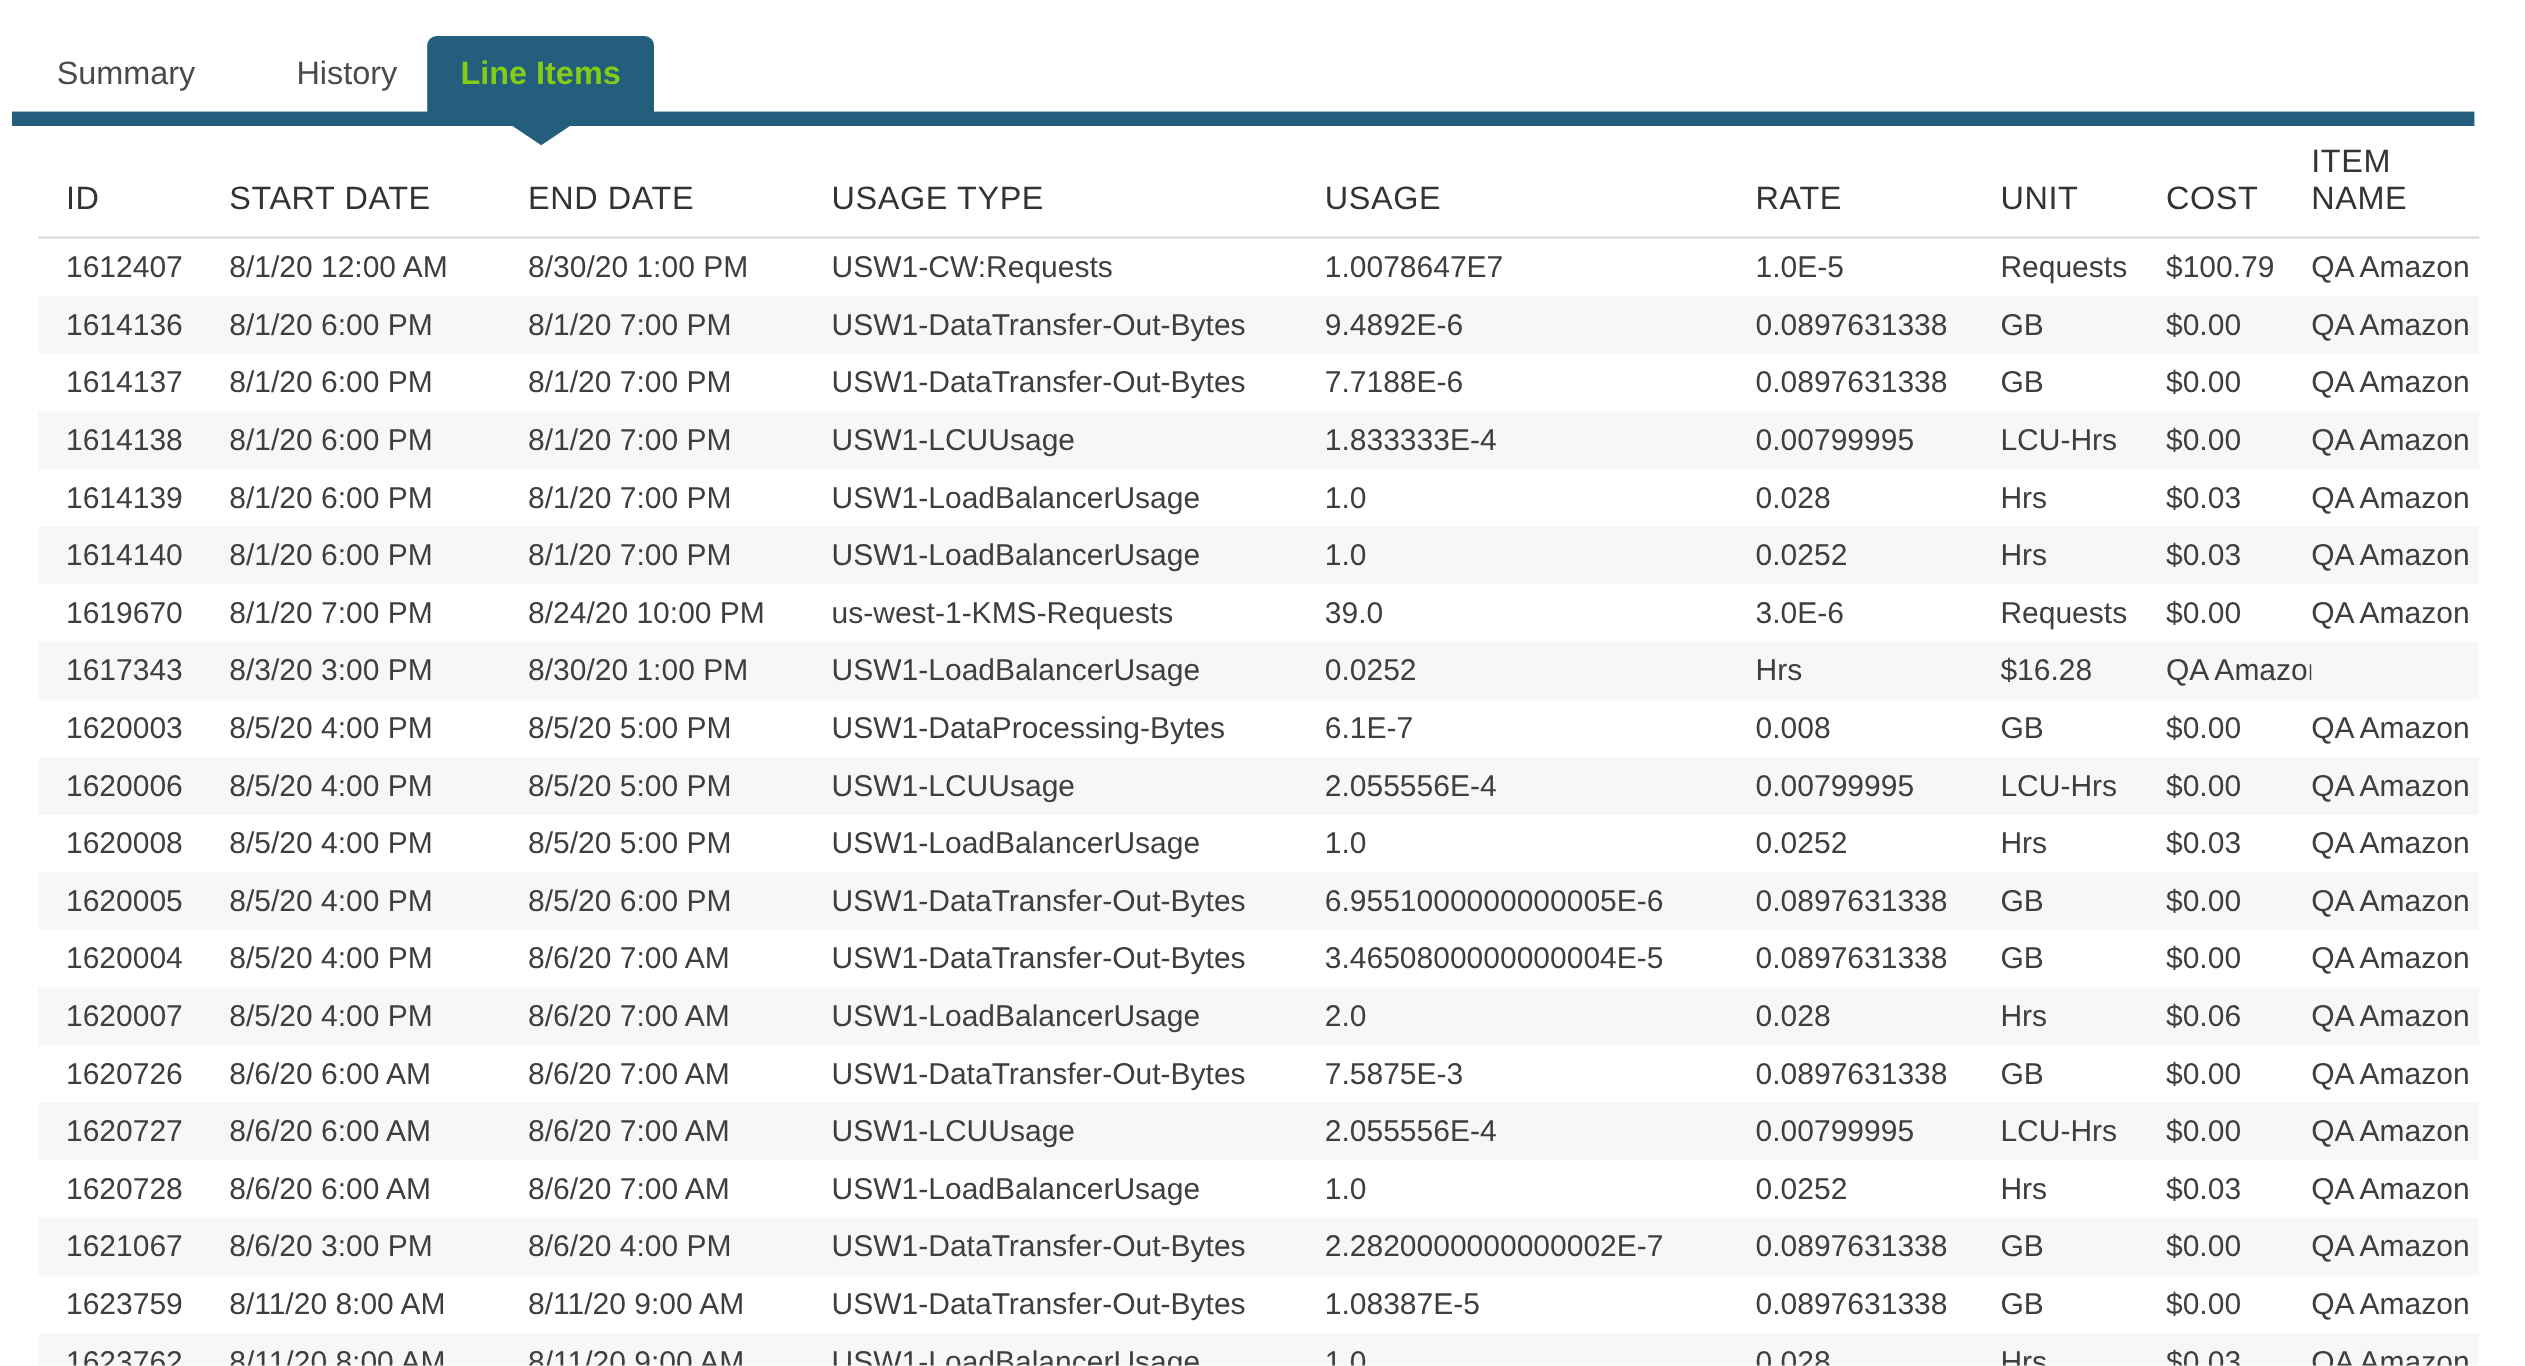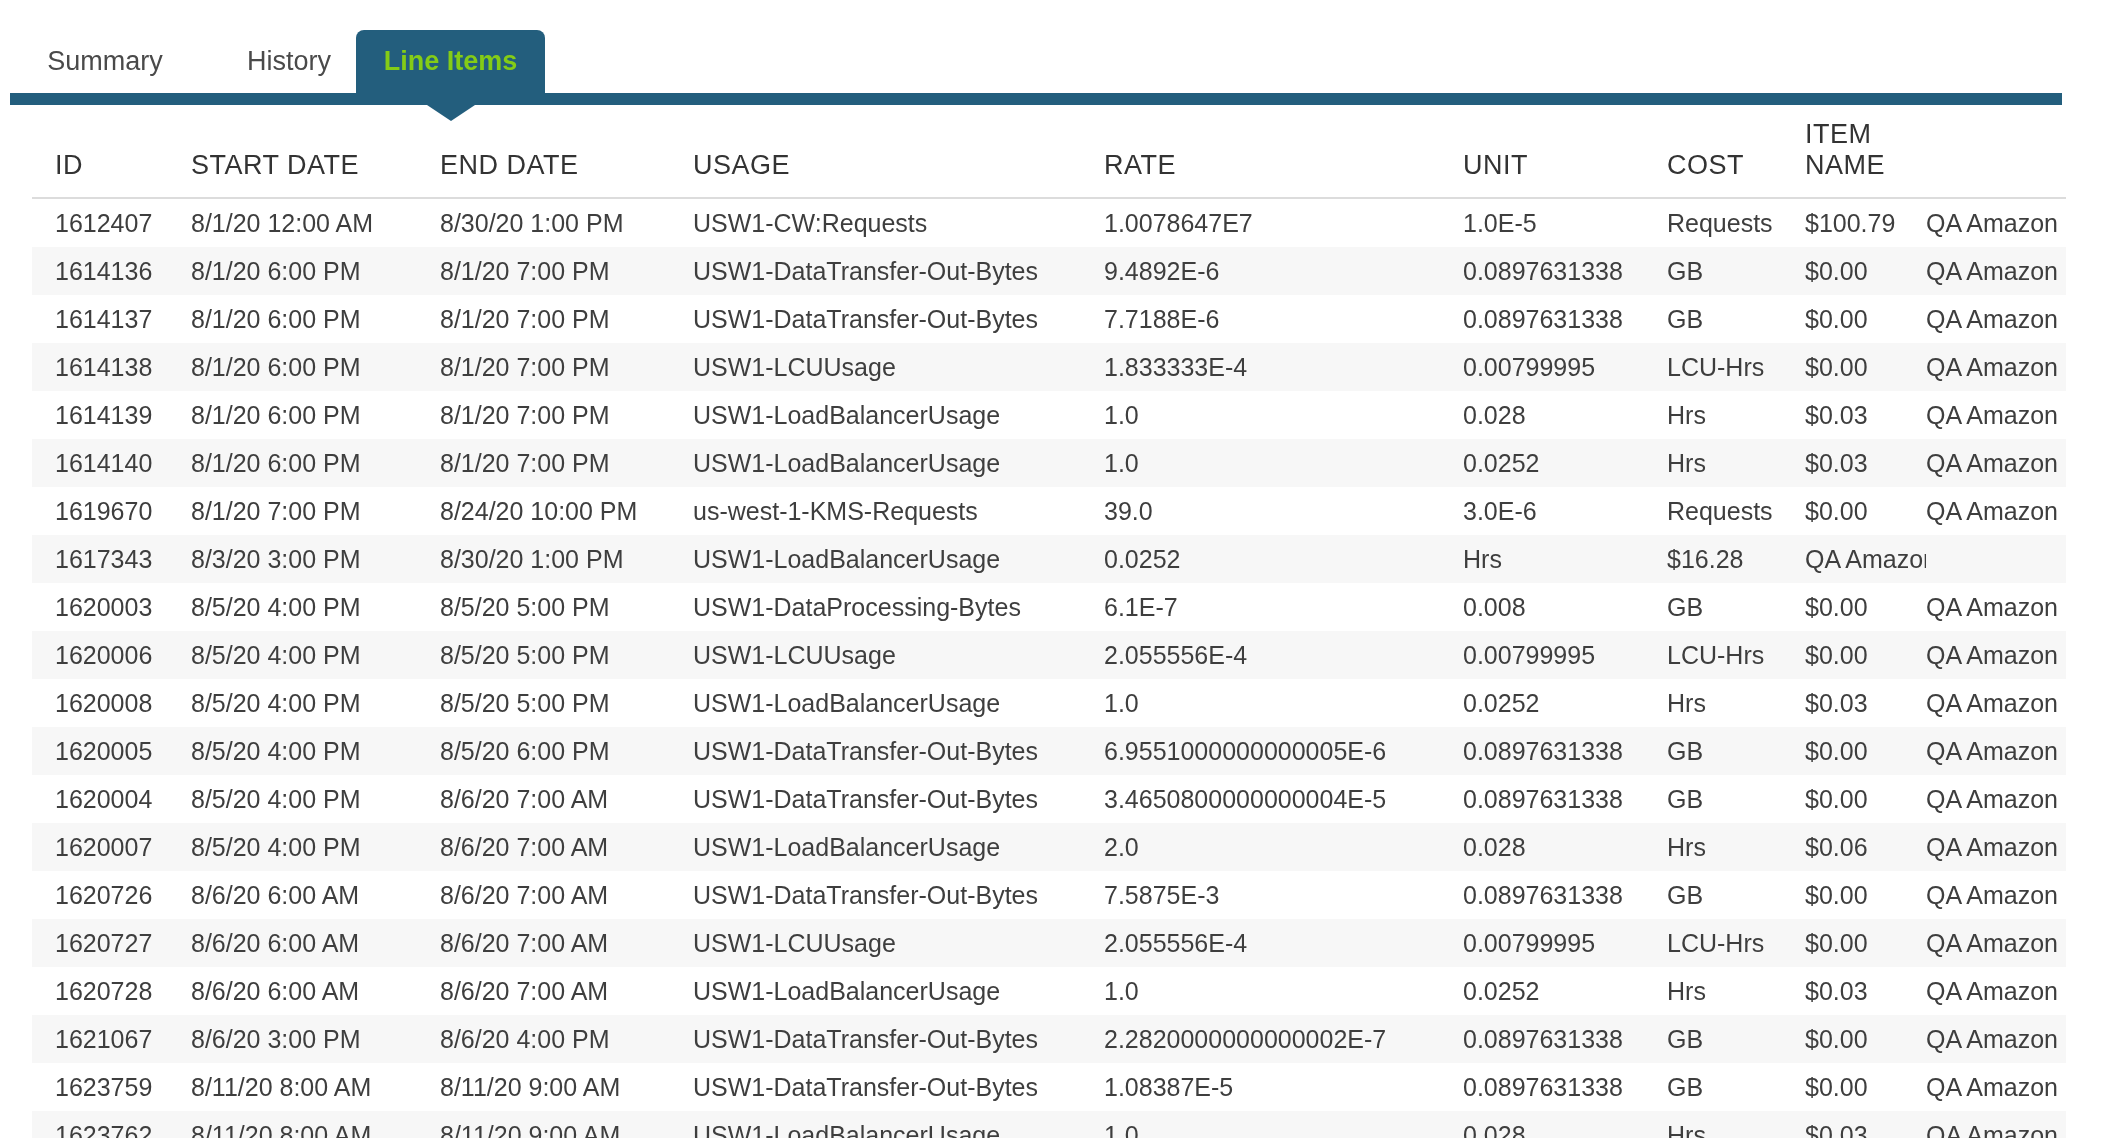--- a/index.html
+++ b/index.html
@@ -61,6 +61,7 @@
       <div class="th">ID</div>
       <div class="th">START DATE</div>
       <div class="th">END DATE</div>
+      <div class="th">USAGE TYPE</div>
       <div class="th">USAGE</div>
       <div class="th">RATE</div>
       <div class="th">UNIT</div>

